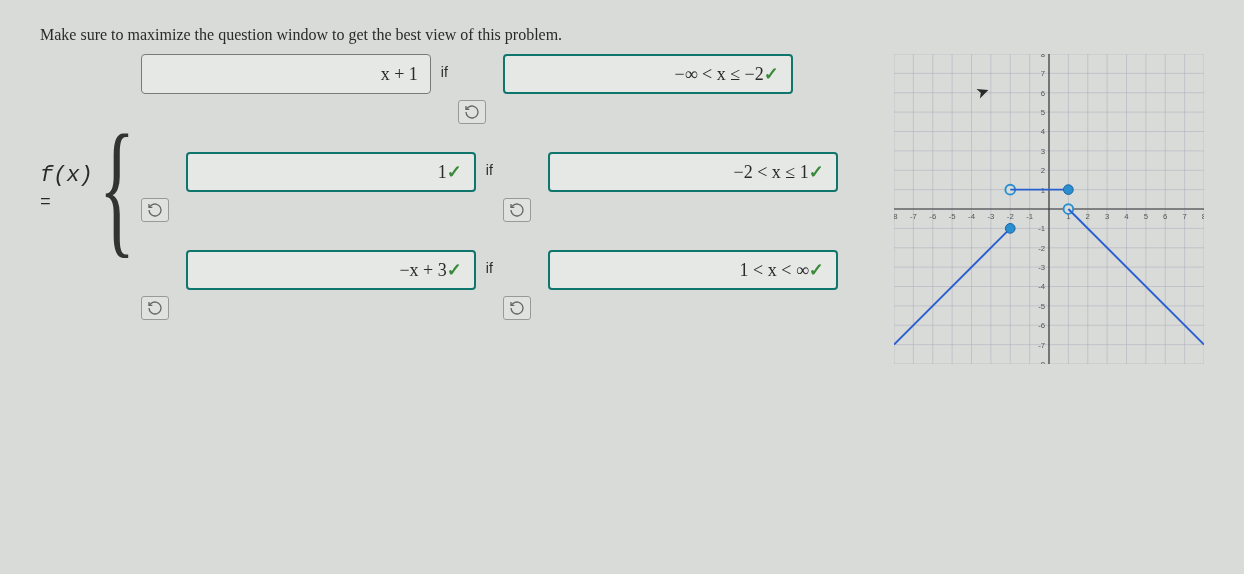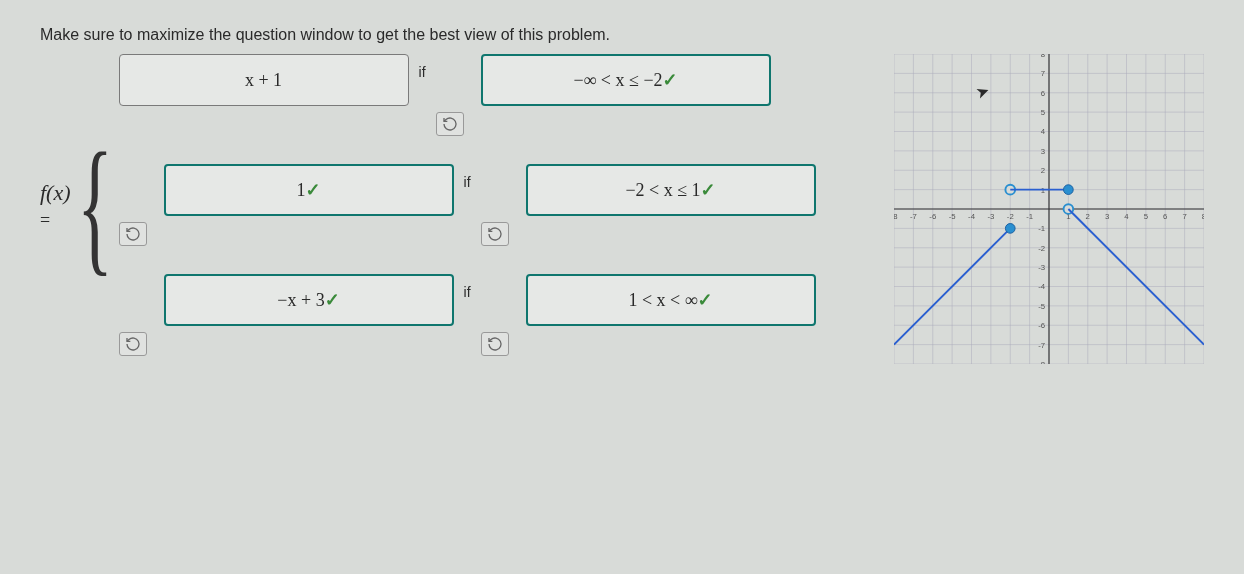--- a/index.html
+++ b/index.html
@@ -11,7 +11,7 @@
     color: #2a2a2a;
     width: 1244px;
   }
-  .instructions p { margin: 6px 0; font-size: 16px; }
+  .instructions p { margin: 6px 0; font-size: 16px; font-family: Liberation Serif, serif; }
   .content { display: flex; align-items: flex-start; gap: 20px; margin-top: 10px; }
   .left { display: flex; align-items: center; gap: 8px; }
   .fx { font-family: Liberation Serif, serif; font-size: 22px; font-style: italic; }

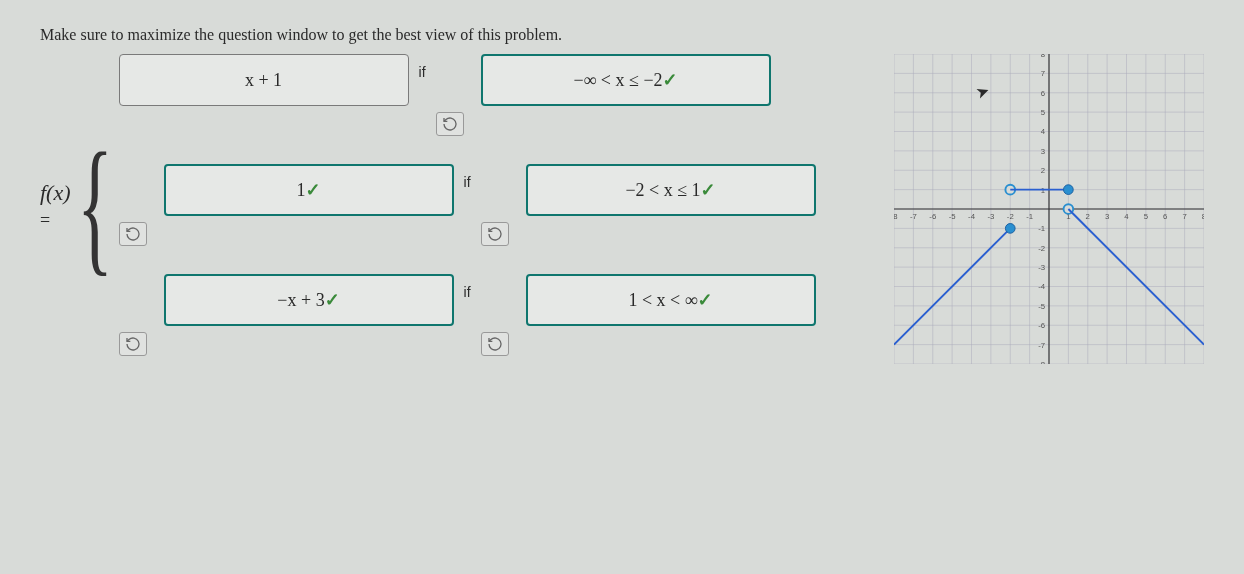--- a/index.html
+++ b/index.html
@@ -35,12 +35,12 @@
     border-radius: 4px;
     padding: 8px 12px;
     min-width: 290px;
-    height: 52px;
+    height: 40px;
     font-family: 'Times New Roman', serif;
     font-size: 18px;
     display: flex;
     align-items: center;
-    justify-content: center;
+    justify-content: flex-end;
     position: relative;
   }
   .ansbox.correct { border: 2px solid #0f766e; margin-left: 45px; }

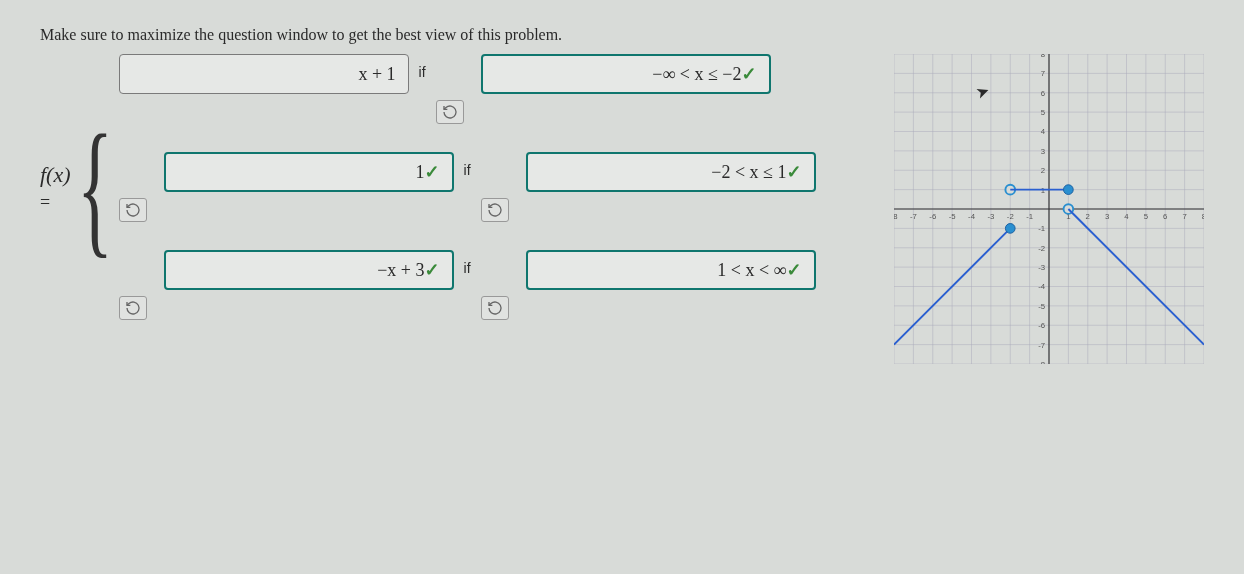--- a/index.html
+++ b/index.html
@@ -14,7 +14,7 @@
   .instructions p { margin: 6px 0; font-size: 16px; font-family: Liberation Serif, serif; }
   .content { display: flex; align-items: flex-start; gap: 20px; margin-top: 10px; }
   .left { display: flex; align-items: center; gap: 8px; }
-  .fx { font-family: Liberation Serif, serif; font-size: 22px; font-style: italic; }
+  .fx { font-family: Liberation Mono, monospace; font-size: 22px; font-style: italic; }
   .fx .eq { display:block; font-style: normal; font-size: 18px; margin-top:4px;}
   .brace {
     font-size: 150px;

